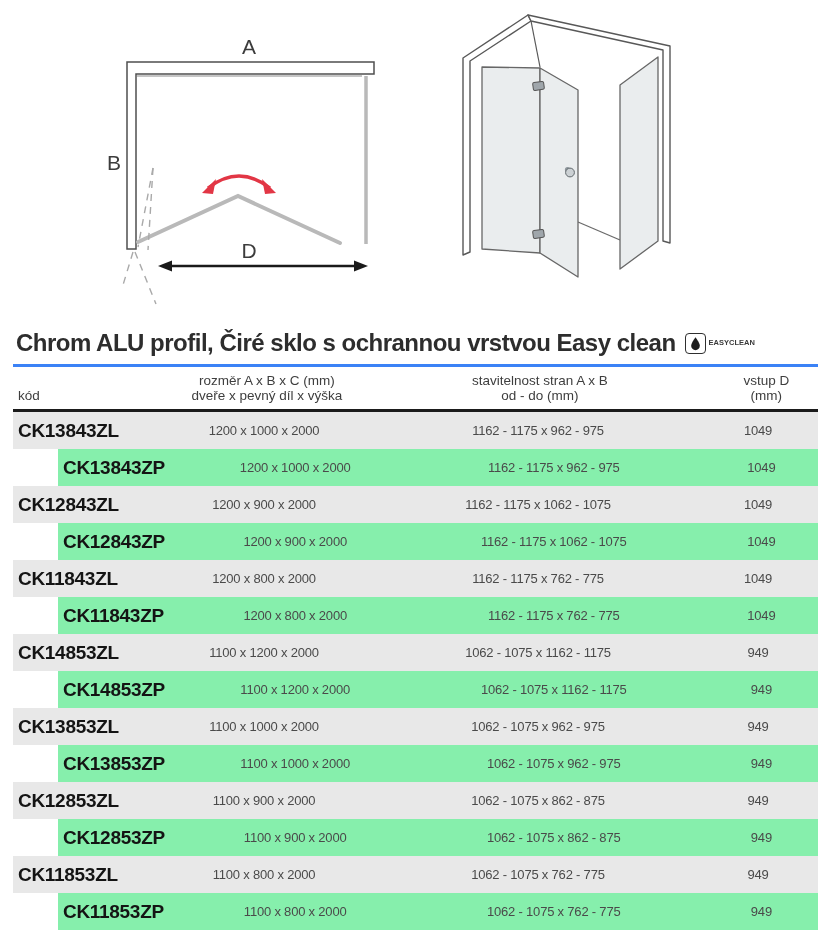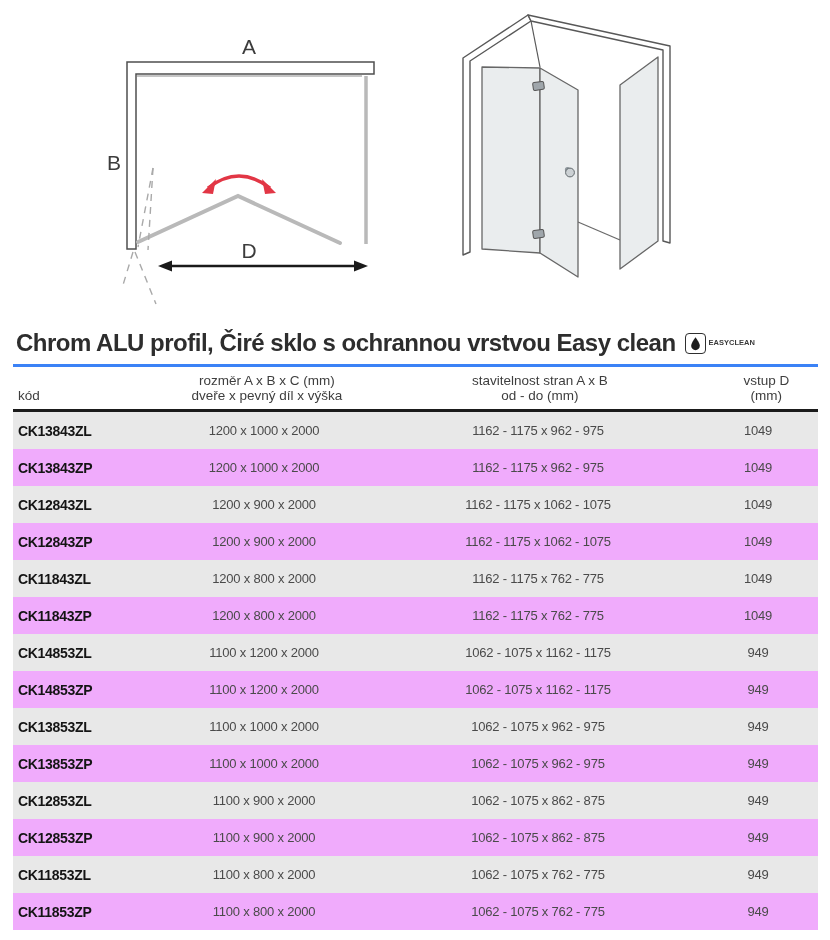--- a/index.html
+++ b/index.html
@@ -28,7 +28,7 @@
   .c-rozmer{width:228px;text-align:center;}
   .c-stav{width:320px;text-align:center;}
   .c-vstup{width:120px;text-align:center;}
-  .trow .c-kod{font-weight:bold;color:#141414;font-size:14px;letter-spacing:-0.3px;}
+  .trow .c-kod{font-weight:bold;color:#141414;font-size:19px;letter-spacing:-0.3px;}
 </style>
 </head>
 <body>

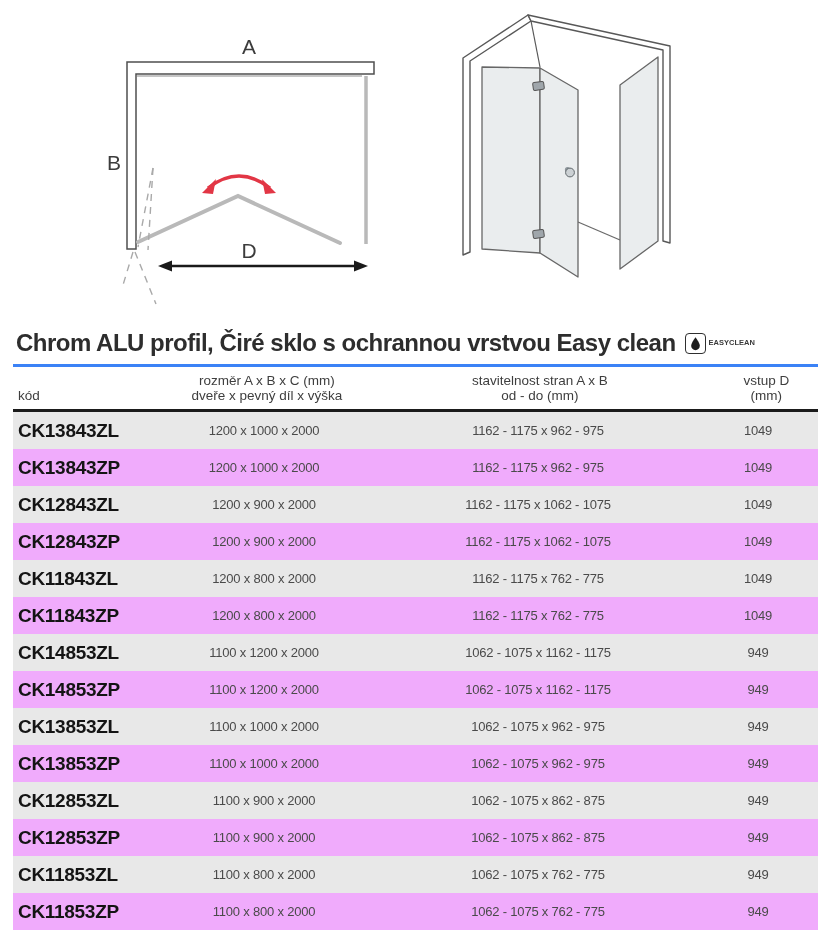--- a/index.html
+++ b/index.html
@@ -22,7 +22,7 @@
   .hcell .l2{display:block;}
   .trow{display:flex;align-items:center;height:37px;}
   .trow.odd{background:#e8e8e8;}
-  .trow.even{background:#f0abfc;}
+  .trow.even{background:#86efac;margin-left:45px;}
   .cell{font-size:13px;color:#4a4a4a;letter-spacing:-0.2px;}
   .c-kod{width:137px;text-align:left;padding-left:5px;box-sizing:border-box;}
   .c-rozmer{width:228px;text-align:center;}

